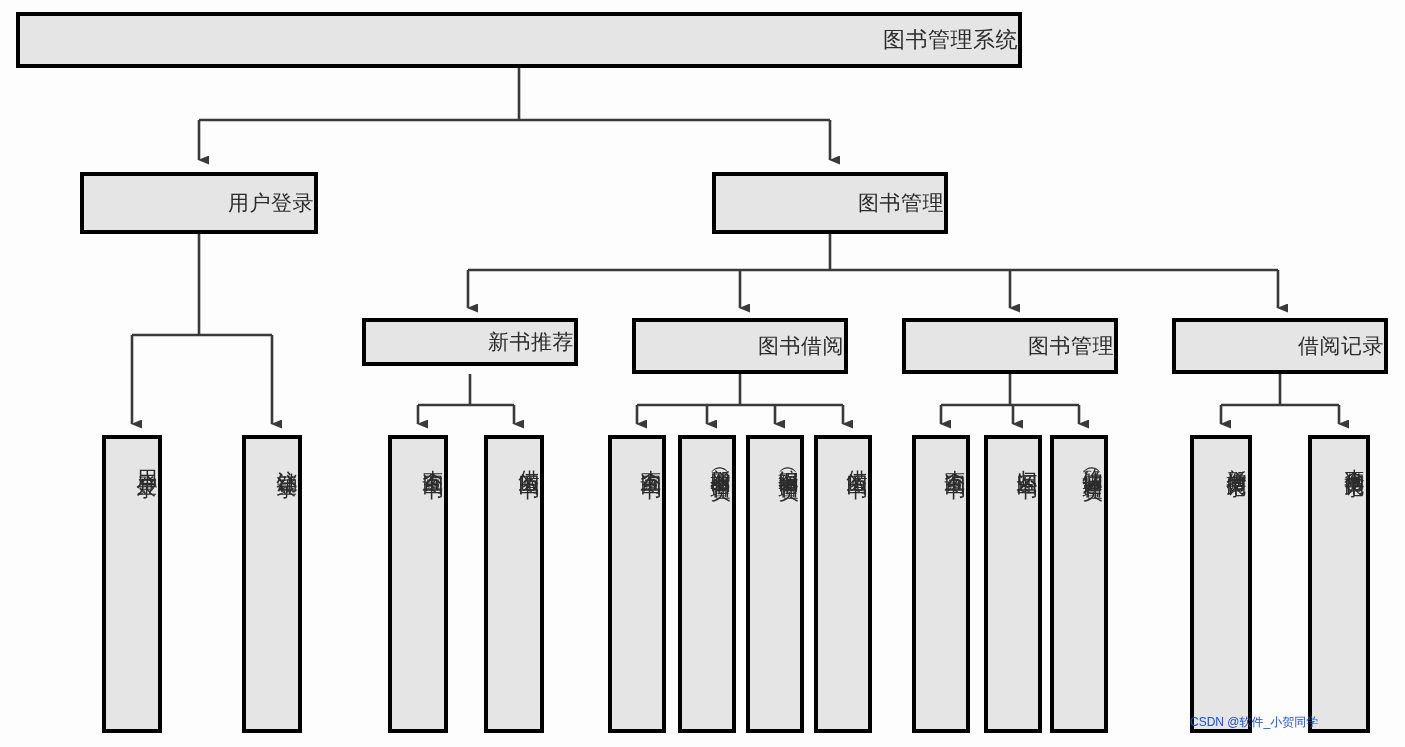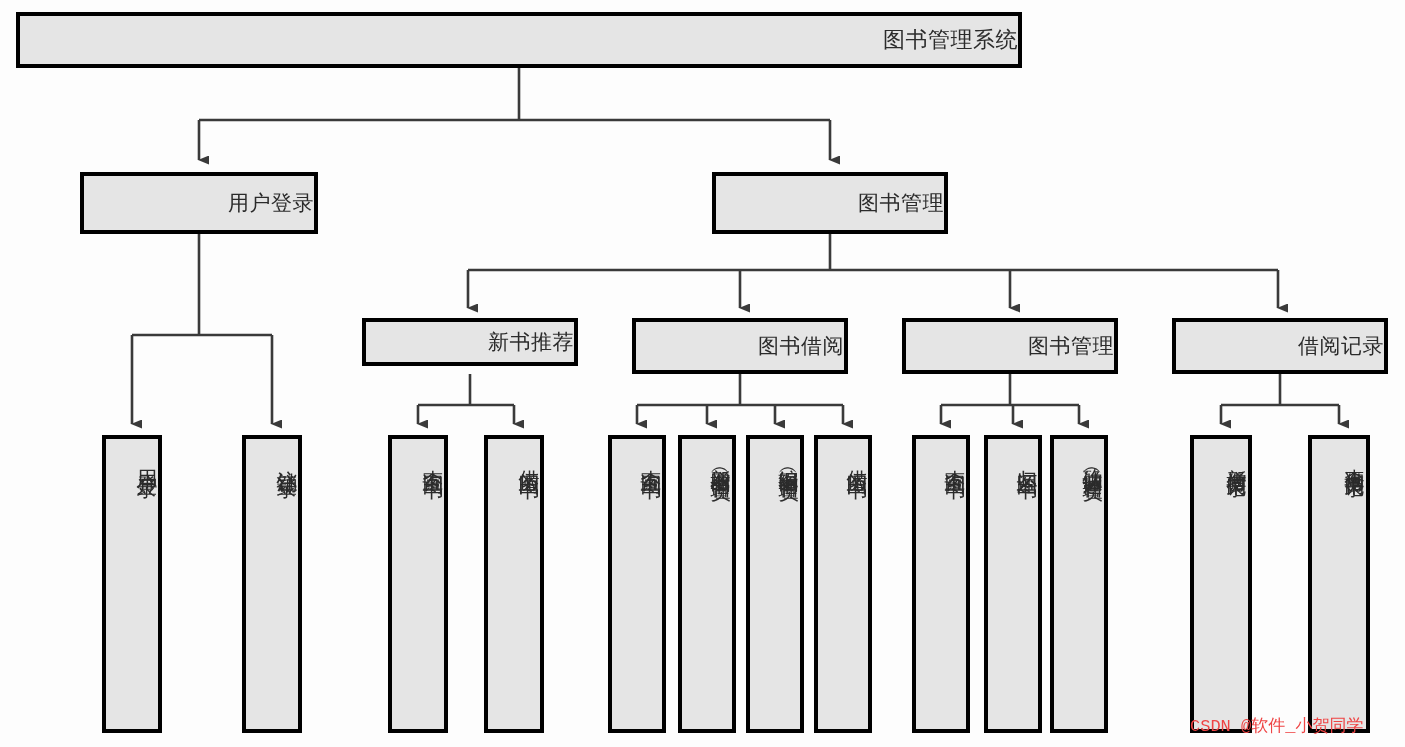--- a/index.html
+++ b/index.html
@@ -55,11 +55,11 @@
   
   #watermark{
     position:absolute;
-    color:#ef4444;
-    font-size:17px;
+    color:#1d4ed8;
+    font-size:12px;
     white-space:nowrap;
     pointer-events:none;
-    font-family:Liberation Mono, monospace;
+    font-family:Liberation Sans, sans-serif;
   }
 </style>
 </head>

